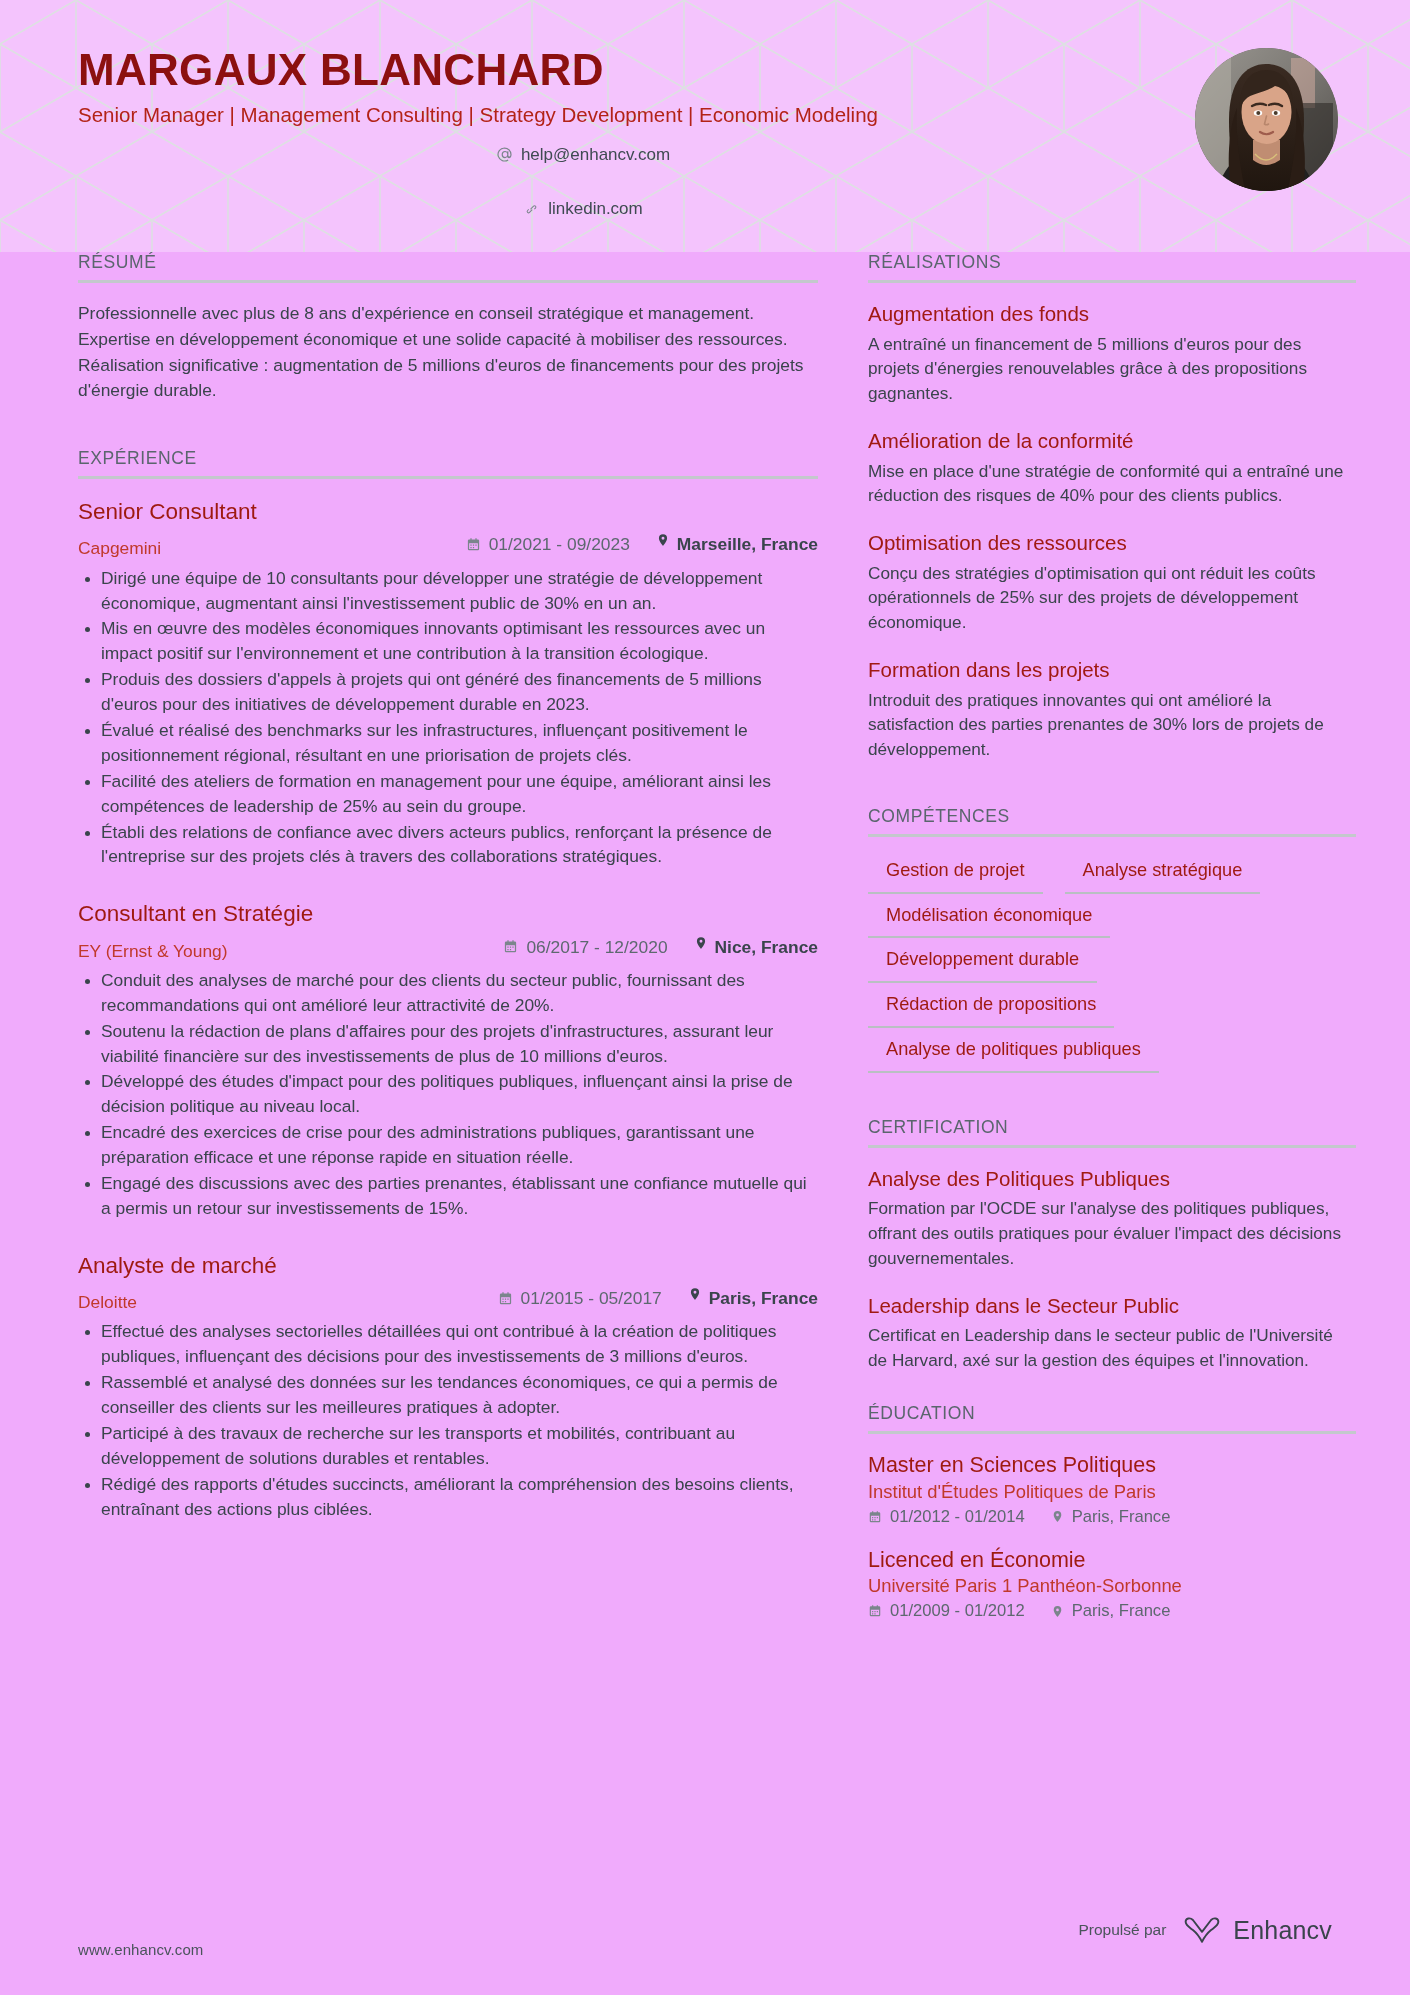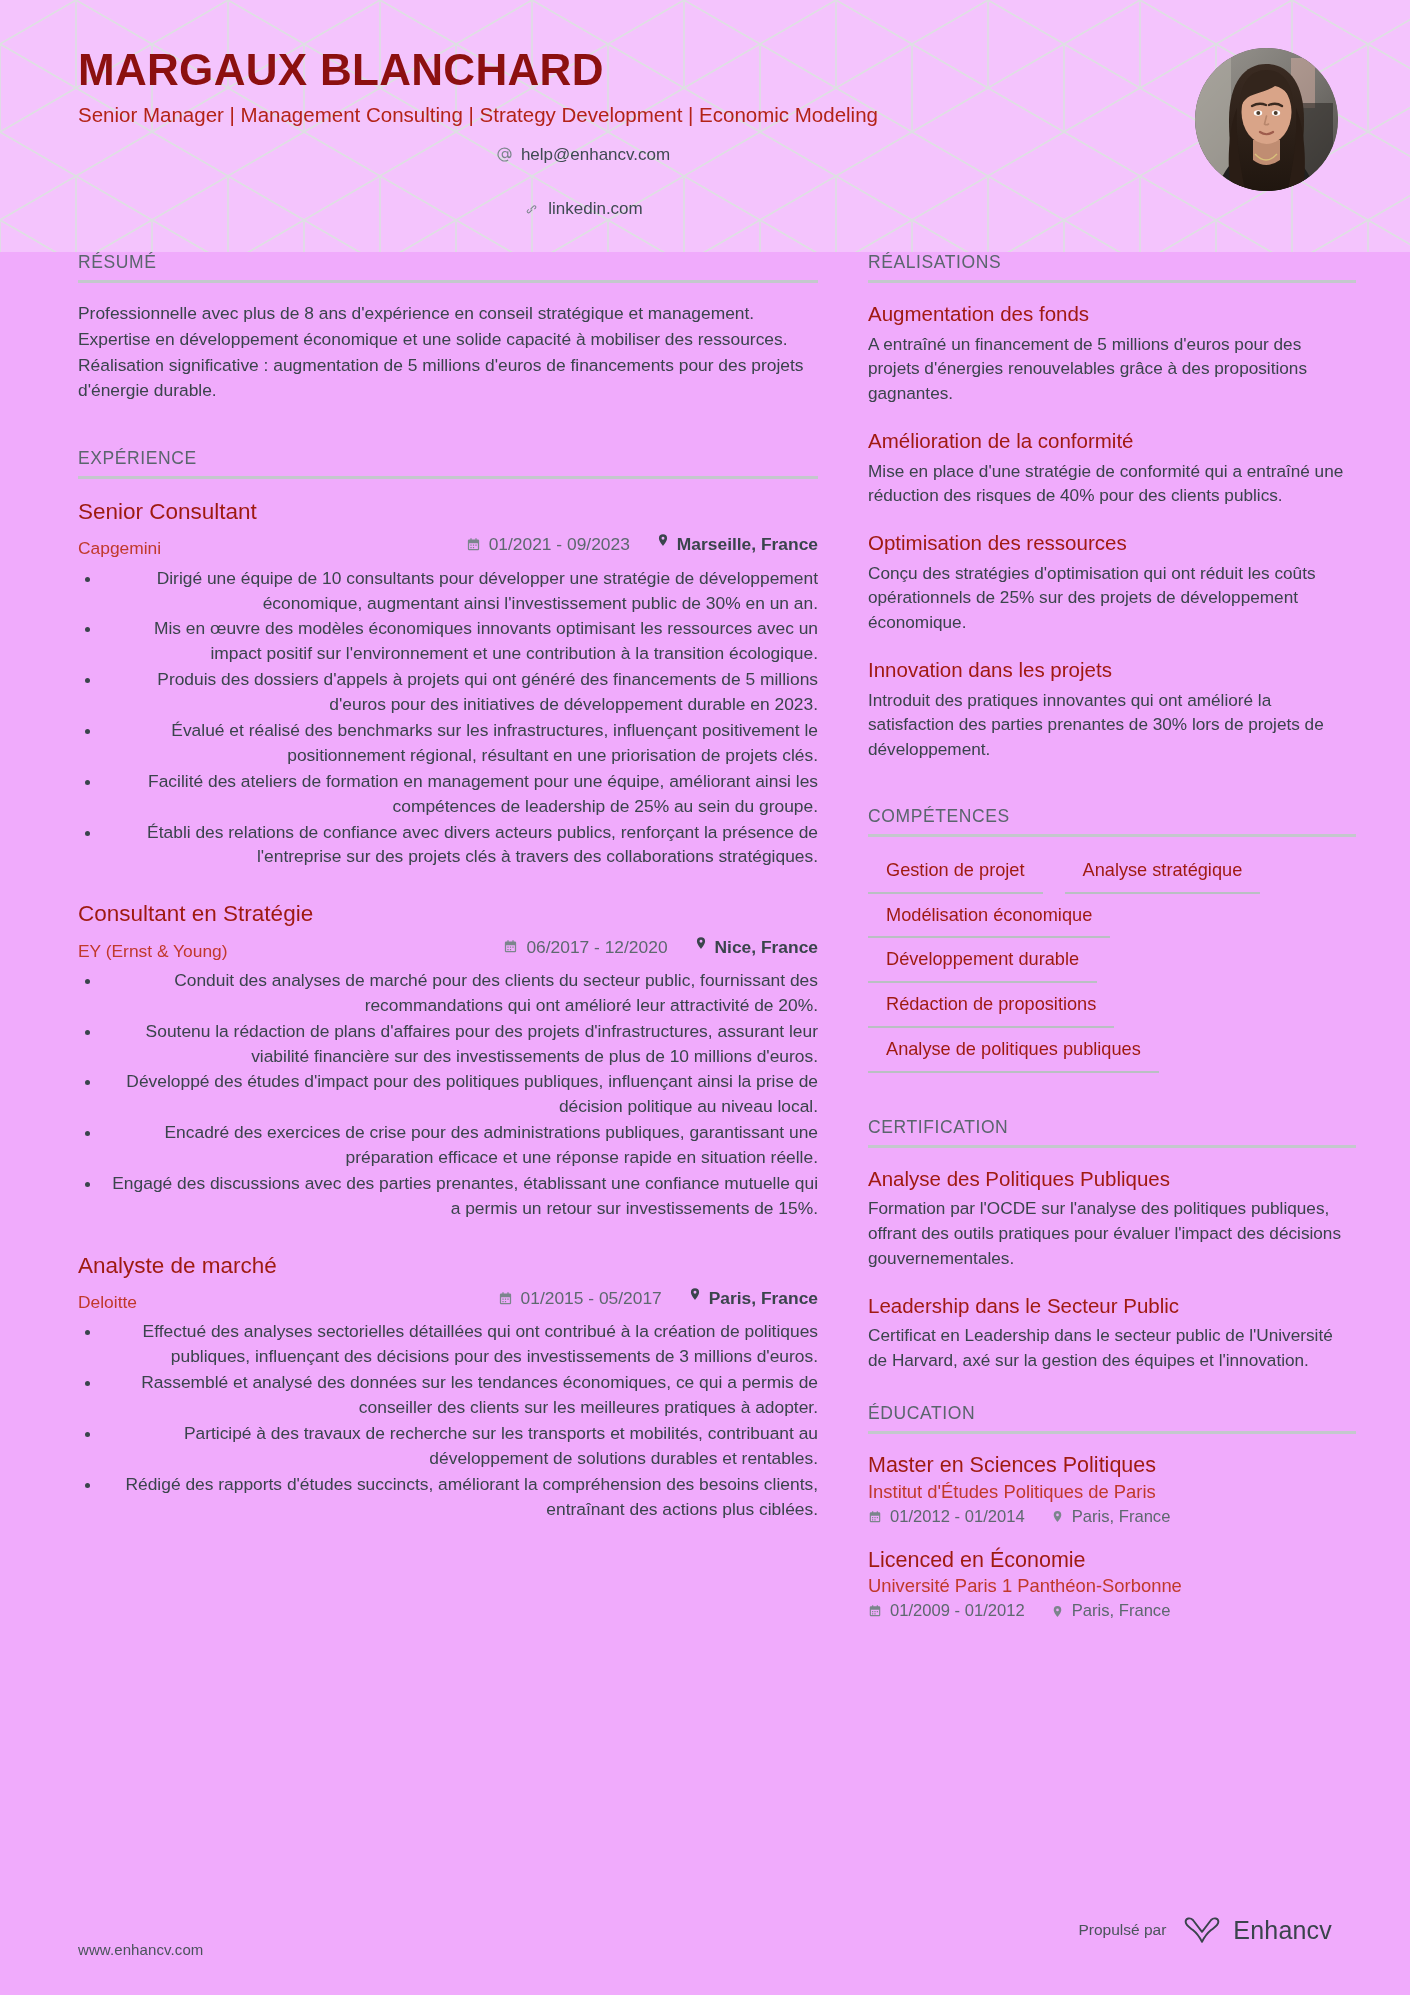--- a/index.html
+++ b/index.html
@@ -166,7 +166,7 @@
     margin-left: 26px;
     font-weight: bold;
   }
-  .bullets { list-style: none; text-align: right; }
+  .bullets { list-style: none; }
   .bullets li {
     position: relative;
     padding-left: 23px;

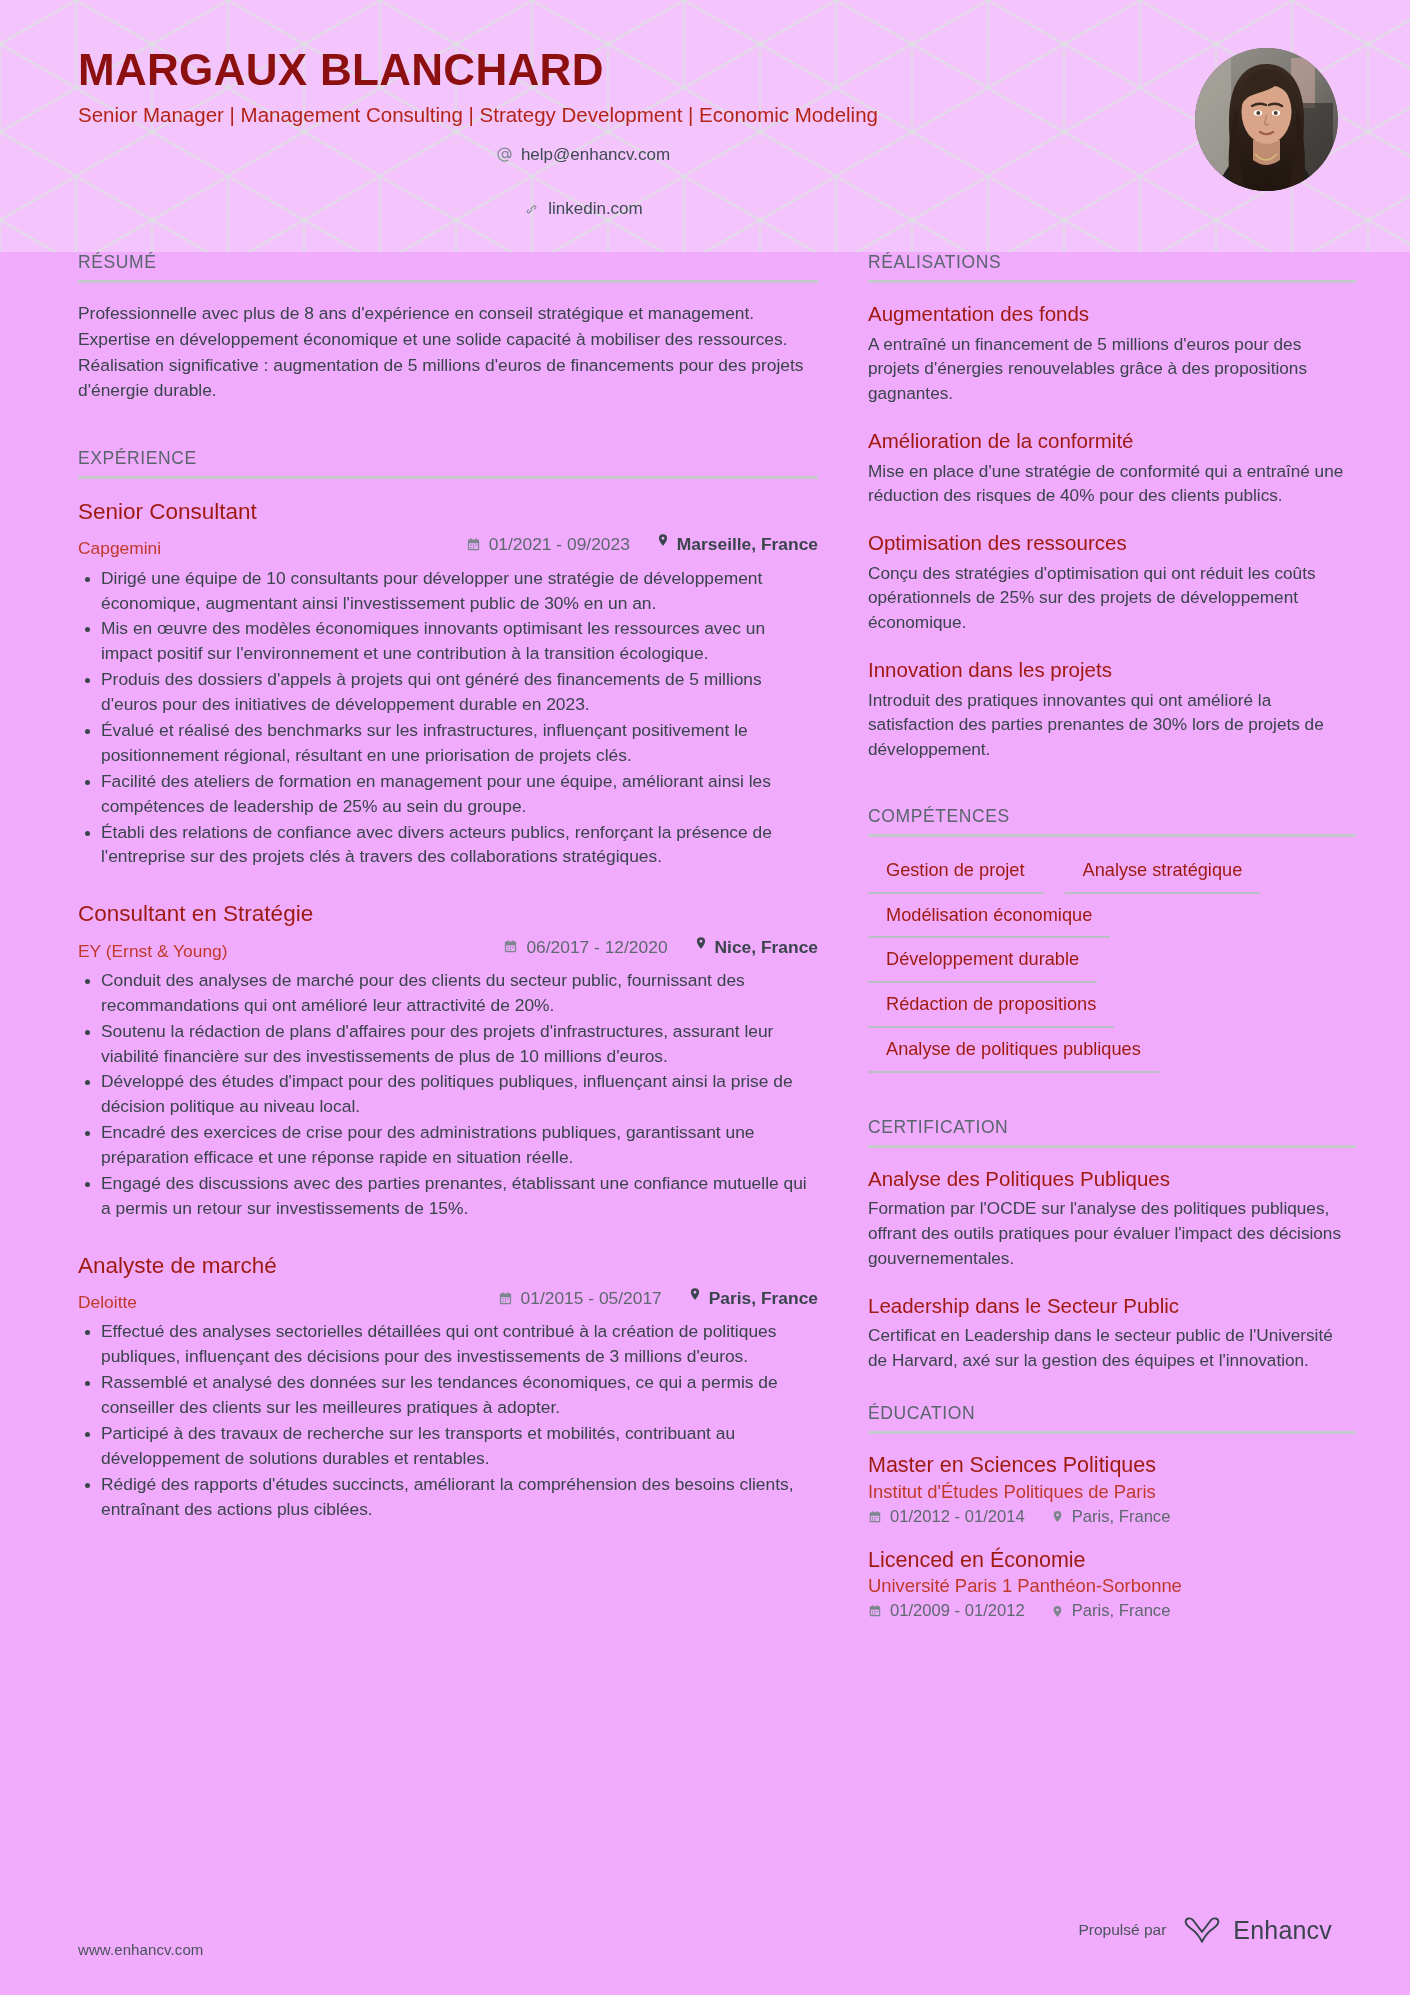--- a/index.html
+++ b/index.html
@@ -517,7 +517,7 @@
           <div class="entry-desc">Conçu des stratégies d'optimisation qui ont réduit les coûts opérationnels de 25% sur des projets de développement économique.</div>
         </div>
         <div class="entry">
-          <div class="entry-title">Innovation dans les projets</div>
+          <div class="entry-title">Formation dans les projets</div>
           <div class="entry-desc">Introduit des pratiques innovantes qui ont amélioré la satisfaction des parties prenantes de 30% lors de projets de développement.</div>
         </div>
       </div>

